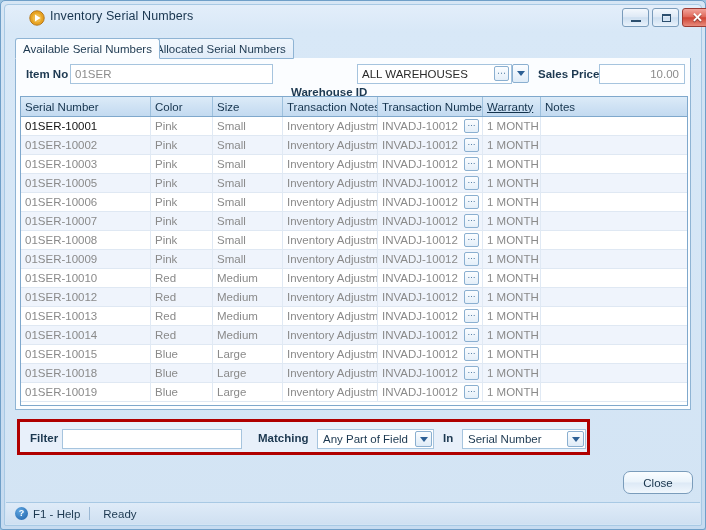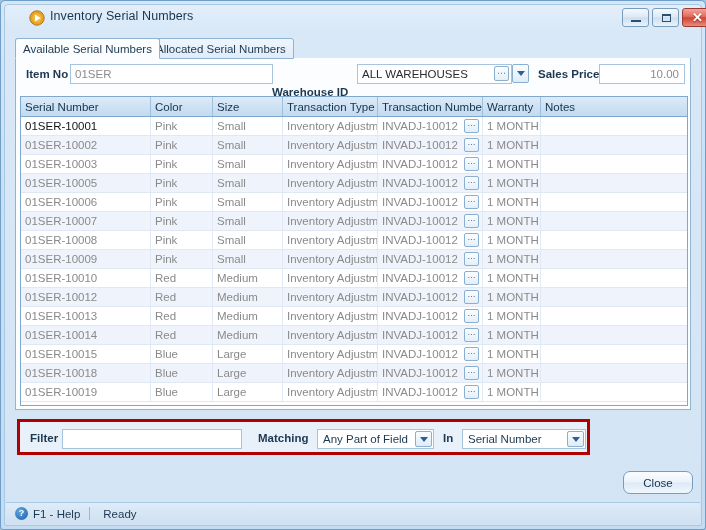--- a/index.html
+++ b/index.html
@@ -339,7 +339,7 @@
         <div class="lbl" style="left:10px;">Item No</div>
         <div class="txtbox" style="left:54px; width:203px;">01SER</div>
 
-        <div class="lbl" style="left:256px;margin-top:18px;">Warehouse ID</div>
+        <div class="lbl" style="left:275px;margin-top:18px;">Warehouse ID</div>
         <div class="txtbox" style="left:341px; width:155px; color:#2b2b2b;">ALL WAREHOUSES</div>
         <div class="lookup-btn" style="left:478px; top:8px;">⋯</div>
         <div class="ddbtn" style="left:496px; top:6px;">

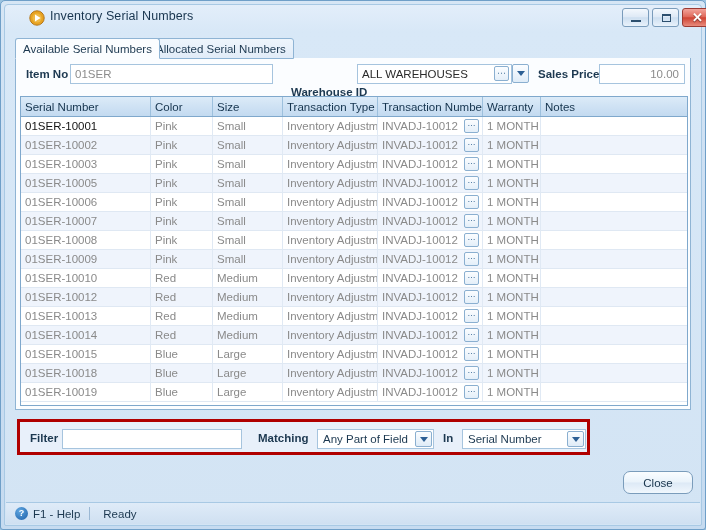--- a/index.html
+++ b/index.html
@@ -355,7 +355,7 @@
             <div class="hc" style="width: 130px;">Serial Number</div>
             <div class="hc" style="width: 62px;">Color</div>
             <div class="hc" style="width: 70px;">Size</div>
-            <div class="hc" style="width: 95px;">Transaction Type</div>
+            <div class="hc" style="width: 95px;">Transaction Notes</div>
             <div class="hc" style="width: 105px;">Transaction Number</div>
             <div class="hc" style="width: 58px;">Warranty</div>
             <div class="hc" style="width: 146px;">Notes</div>

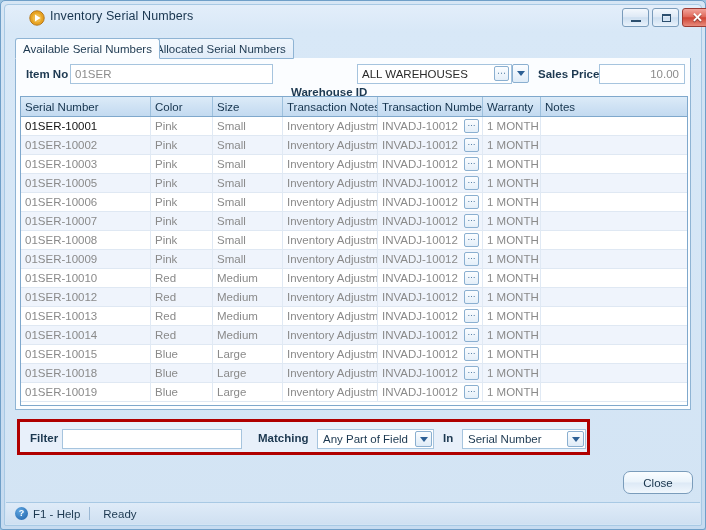--- a/index.html
+++ b/index.html
@@ -357,7 +357,7 @@
             <div class="hc" style="width: 70px;">Size</div>
             <div class="hc" style="width: 95px;">Transaction Notes</div>
             <div class="hc" style="width: 105px;">Transaction Number</div>
-            <div class="hc" style="width: 58px;">Warranty</div>
+            <div class="hc" style="width: 58px; text-decoration: underline;">Warranty</div>
             <div class="hc" style="width: 146px;">Notes</div>
           </div>
         <div>

